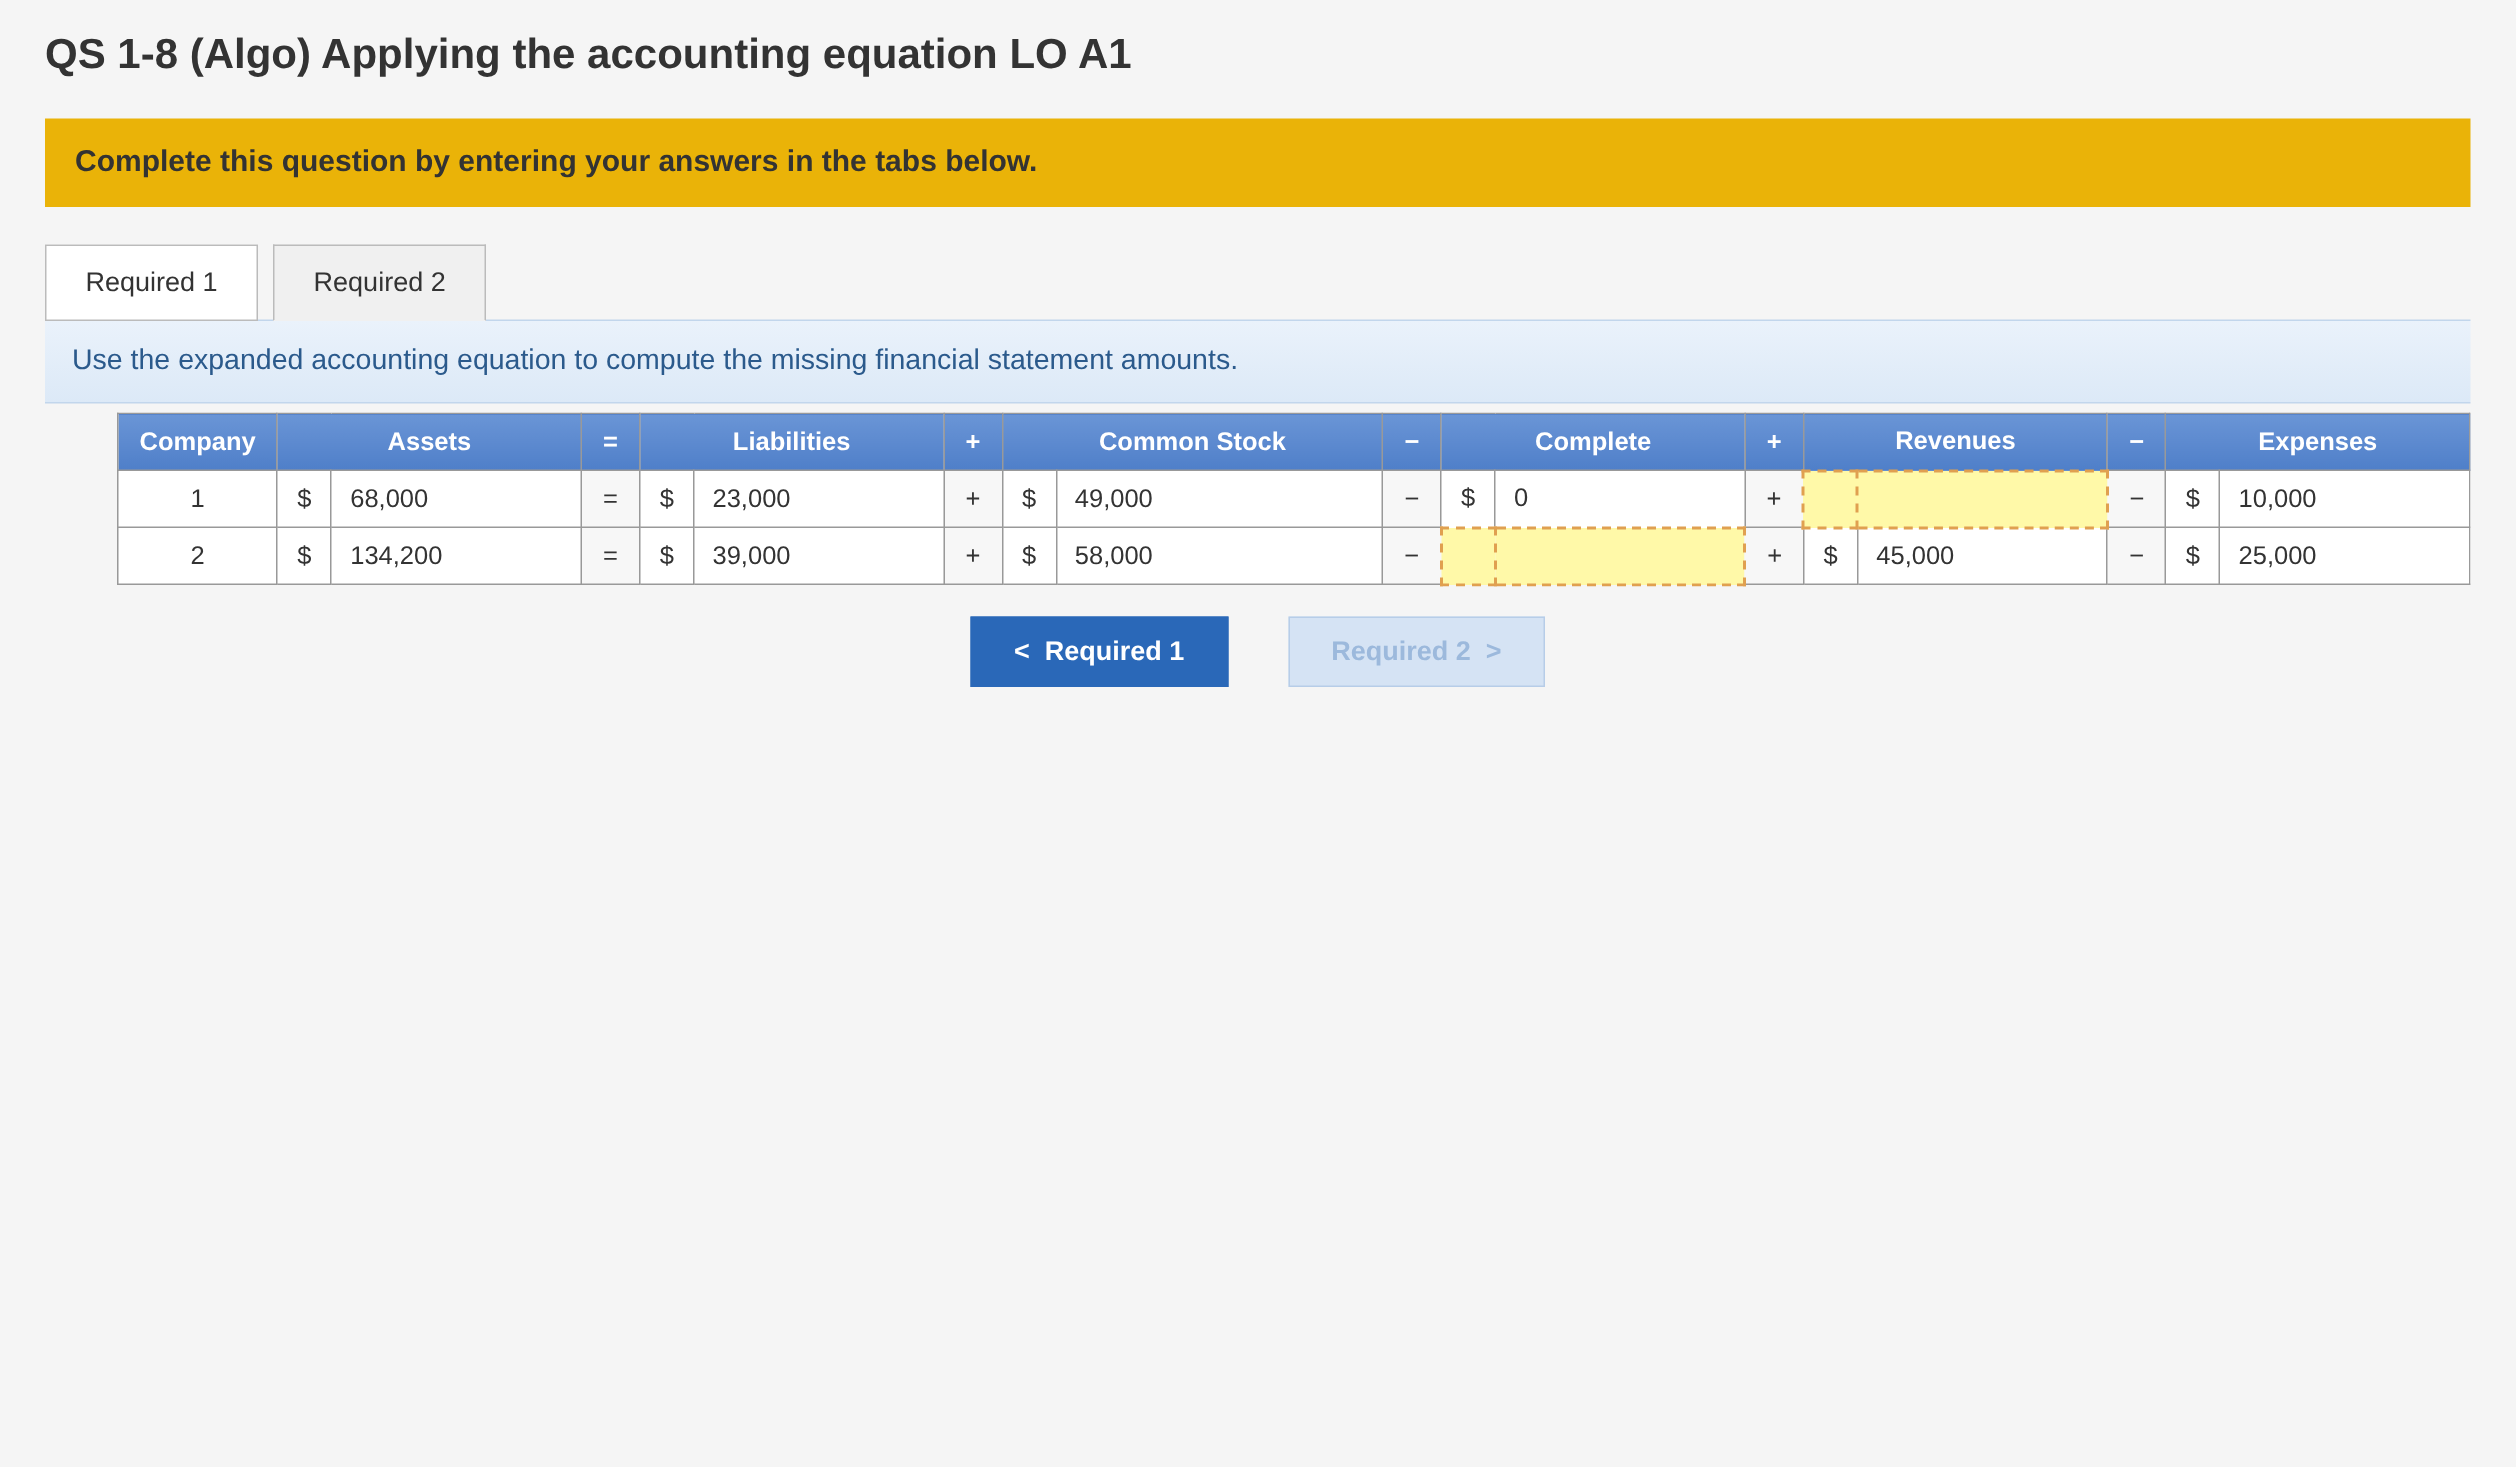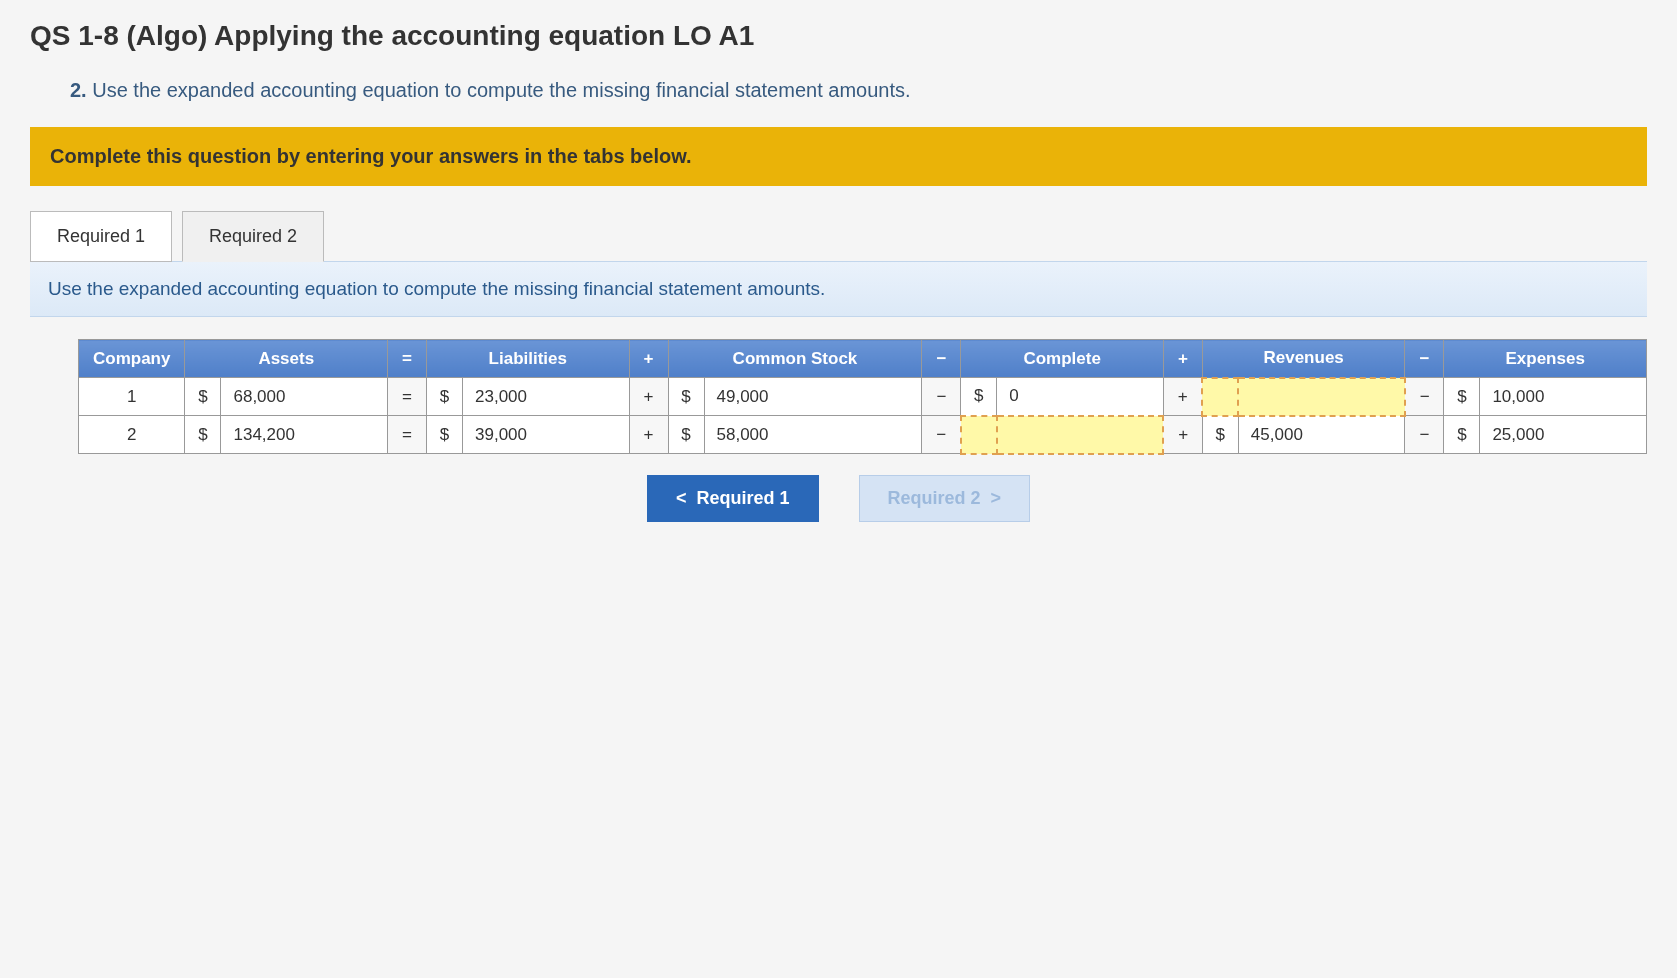--- a/index.html
+++ b/index.html
@@ -146,10 +146,6 @@
 <div class="title">QS 1-8 (Algo) Applying the accounting equation LO A1</div>
 
 <div class="instructions">
-  <div class="item">
-    <span class="num">2.</span>
-    <span>Use the expanded accounting equation to compute the missing financial statement amounts.</span>
-  </div>
 </div>
 
 <div class="complete-bar">Complete this question by entering your answers in the tabs below.</div>

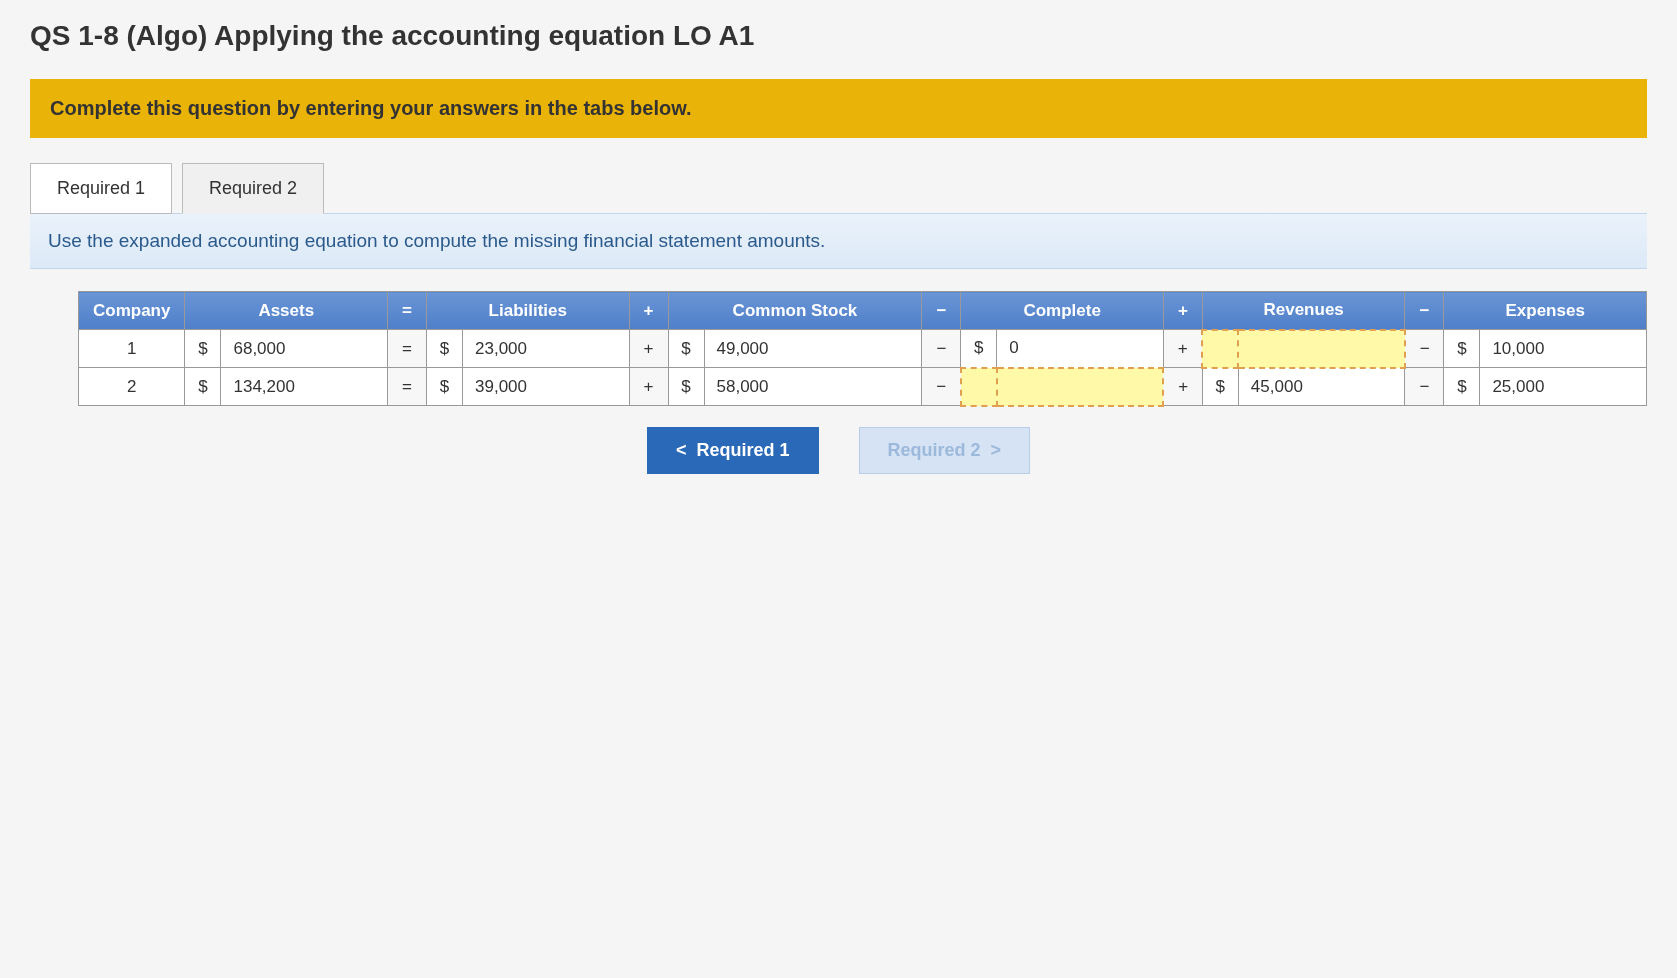--- a/index.html
+++ b/index.html
@@ -67,7 +67,7 @@
   border-right: none;
 }
 .table-wrap {
-  margin-top: 22px;
+  margin-top: 6px;
   overflow-x: auto;
   padding-left: 48px;
 }

